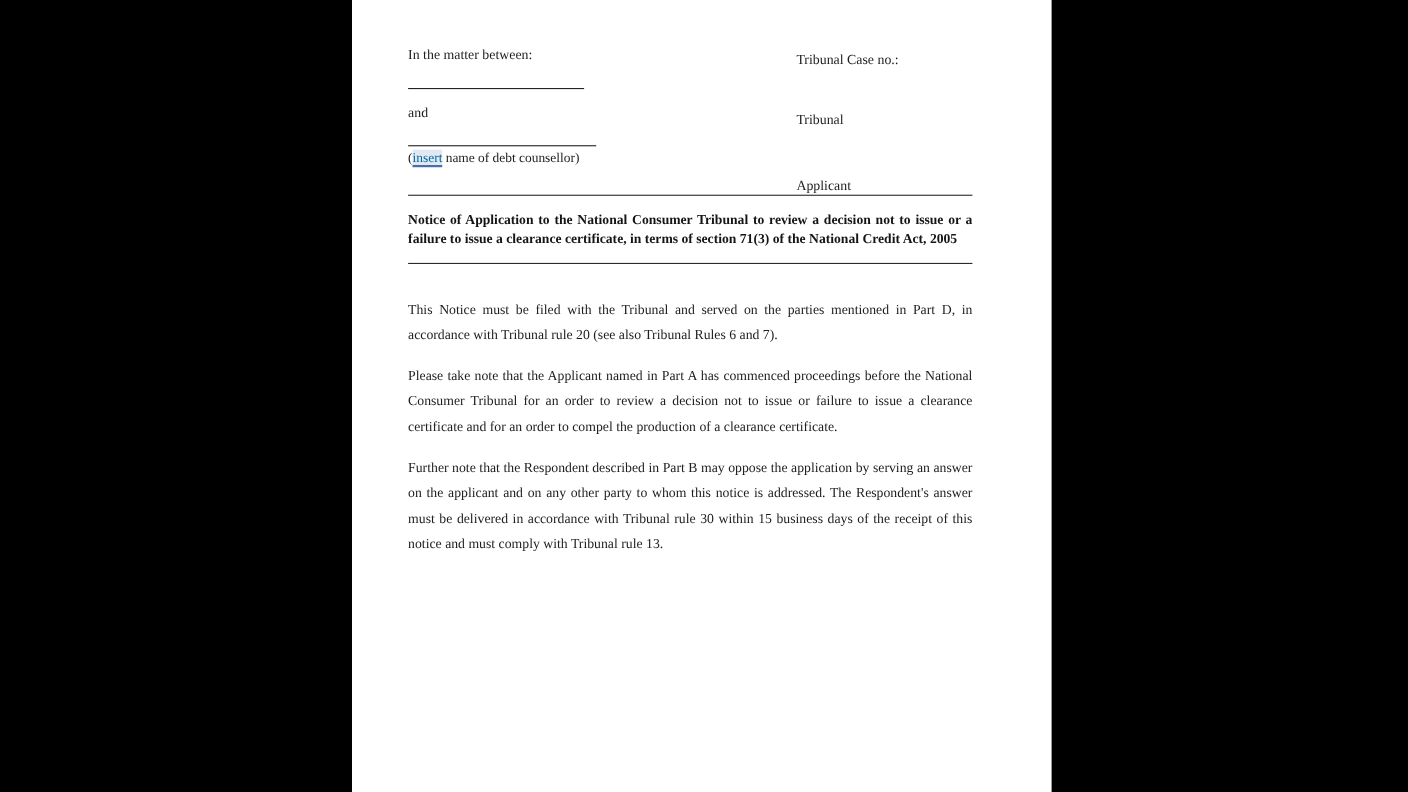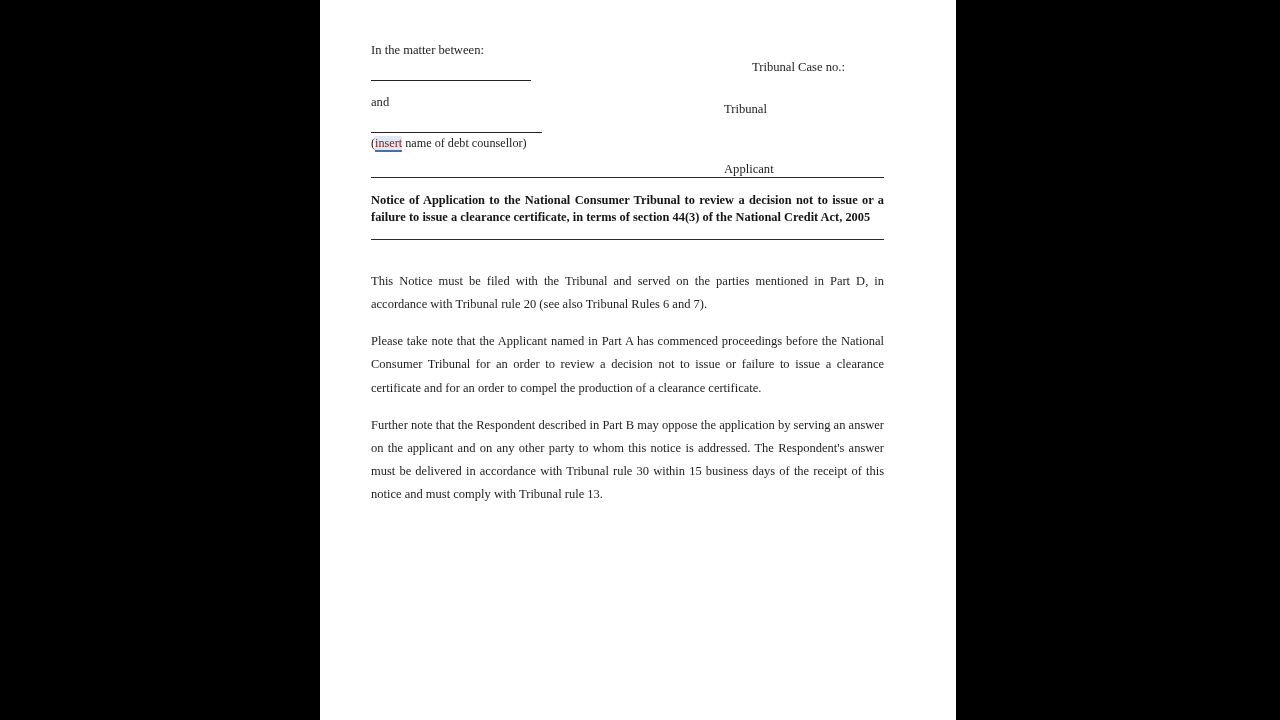--- a/index.html
+++ b/index.html
@@ -70,9 +70,8 @@
   .case-no {
     position: absolute;
     left: 353px;
-    top: 17px;
+    top: 4px;
     white-space: nowrap;
-    margin-left: 28px;
   }
   .matter-between {
     margin-top: 14px;

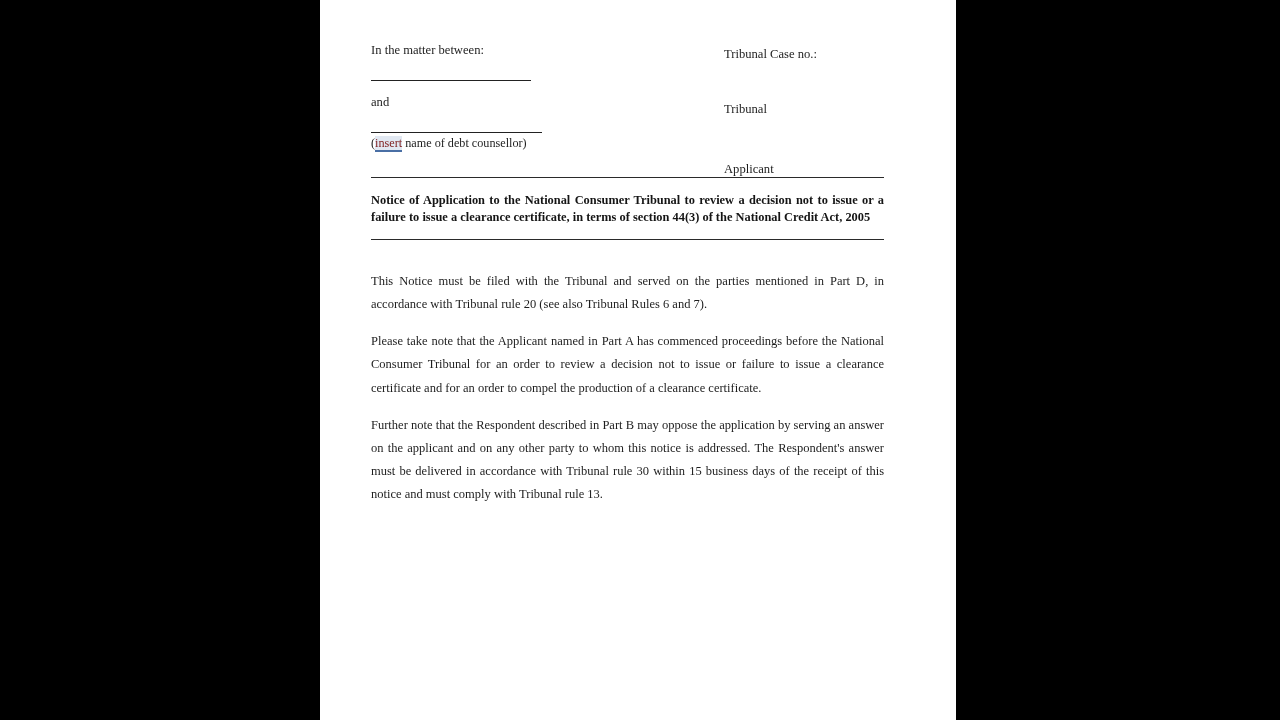--- a/index.html
+++ b/index.html
@@ -105,7 +105,7 @@
     color: #1d1d1d;
   }
   .insert-word {
-    color: #7f1d1d;
+    color: #0369a1;
     border-bottom: 2px solid #4a6fa5;
     background: rgba(120, 150, 195, 0.22);
   }

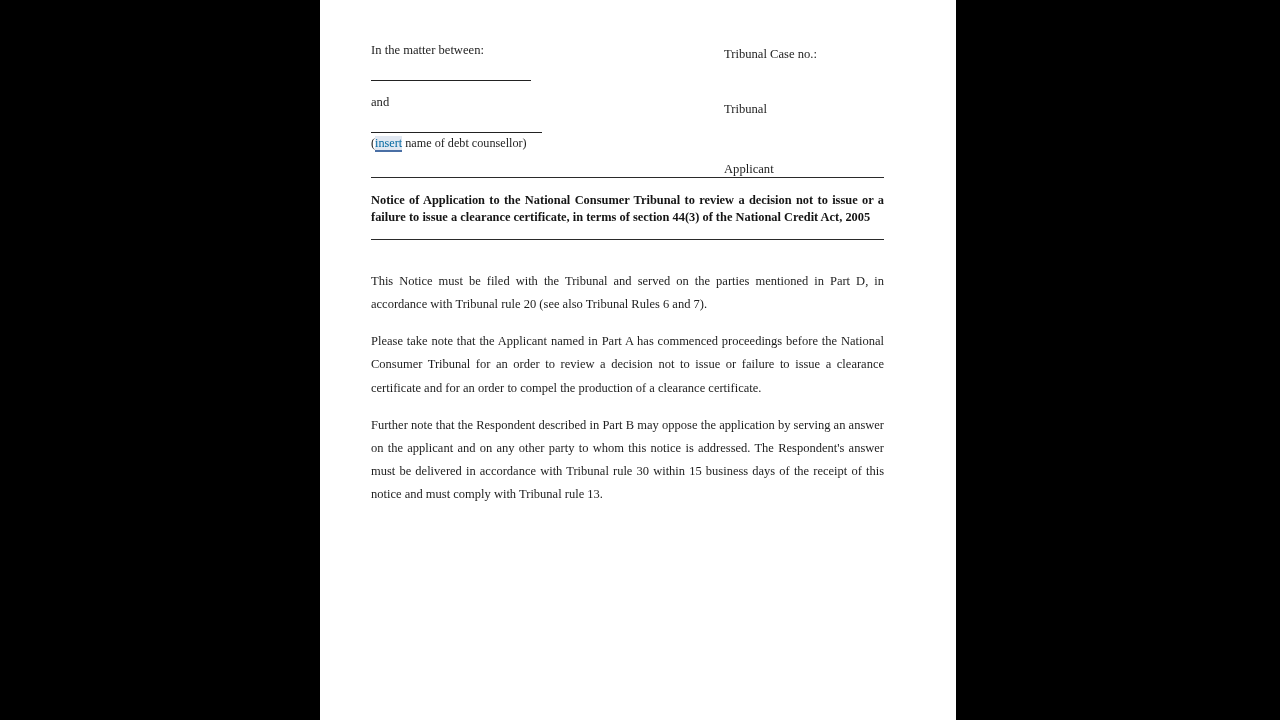--- a/index.html
+++ b/index.html
@@ -171,7 +171,7 @@
 
       <div class="rule rule-top"></div>
 
-      <div class="notice-heading">Notice of Application to the National Consumer Tribunal to review a decision not to issue or a failure to issue a clearance certificate, in terms of section 44(3) of the National Credit Act, 2005</div>
+      <div class="notice-heading">Notice of Application to the National Consumer Tribunal to review a decision not to issue or a failure to issue a clearance certificate, in terms of section 71(3) of the National Credit Act, 2005</div>
 
       <div class="rule rule-bottom"></div>
 

